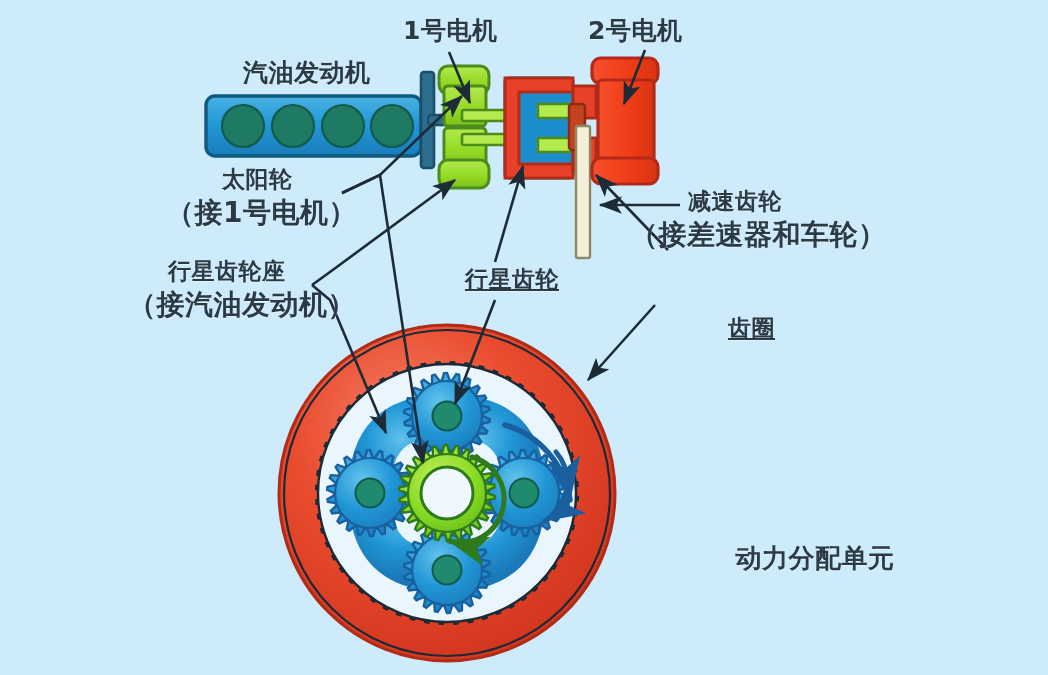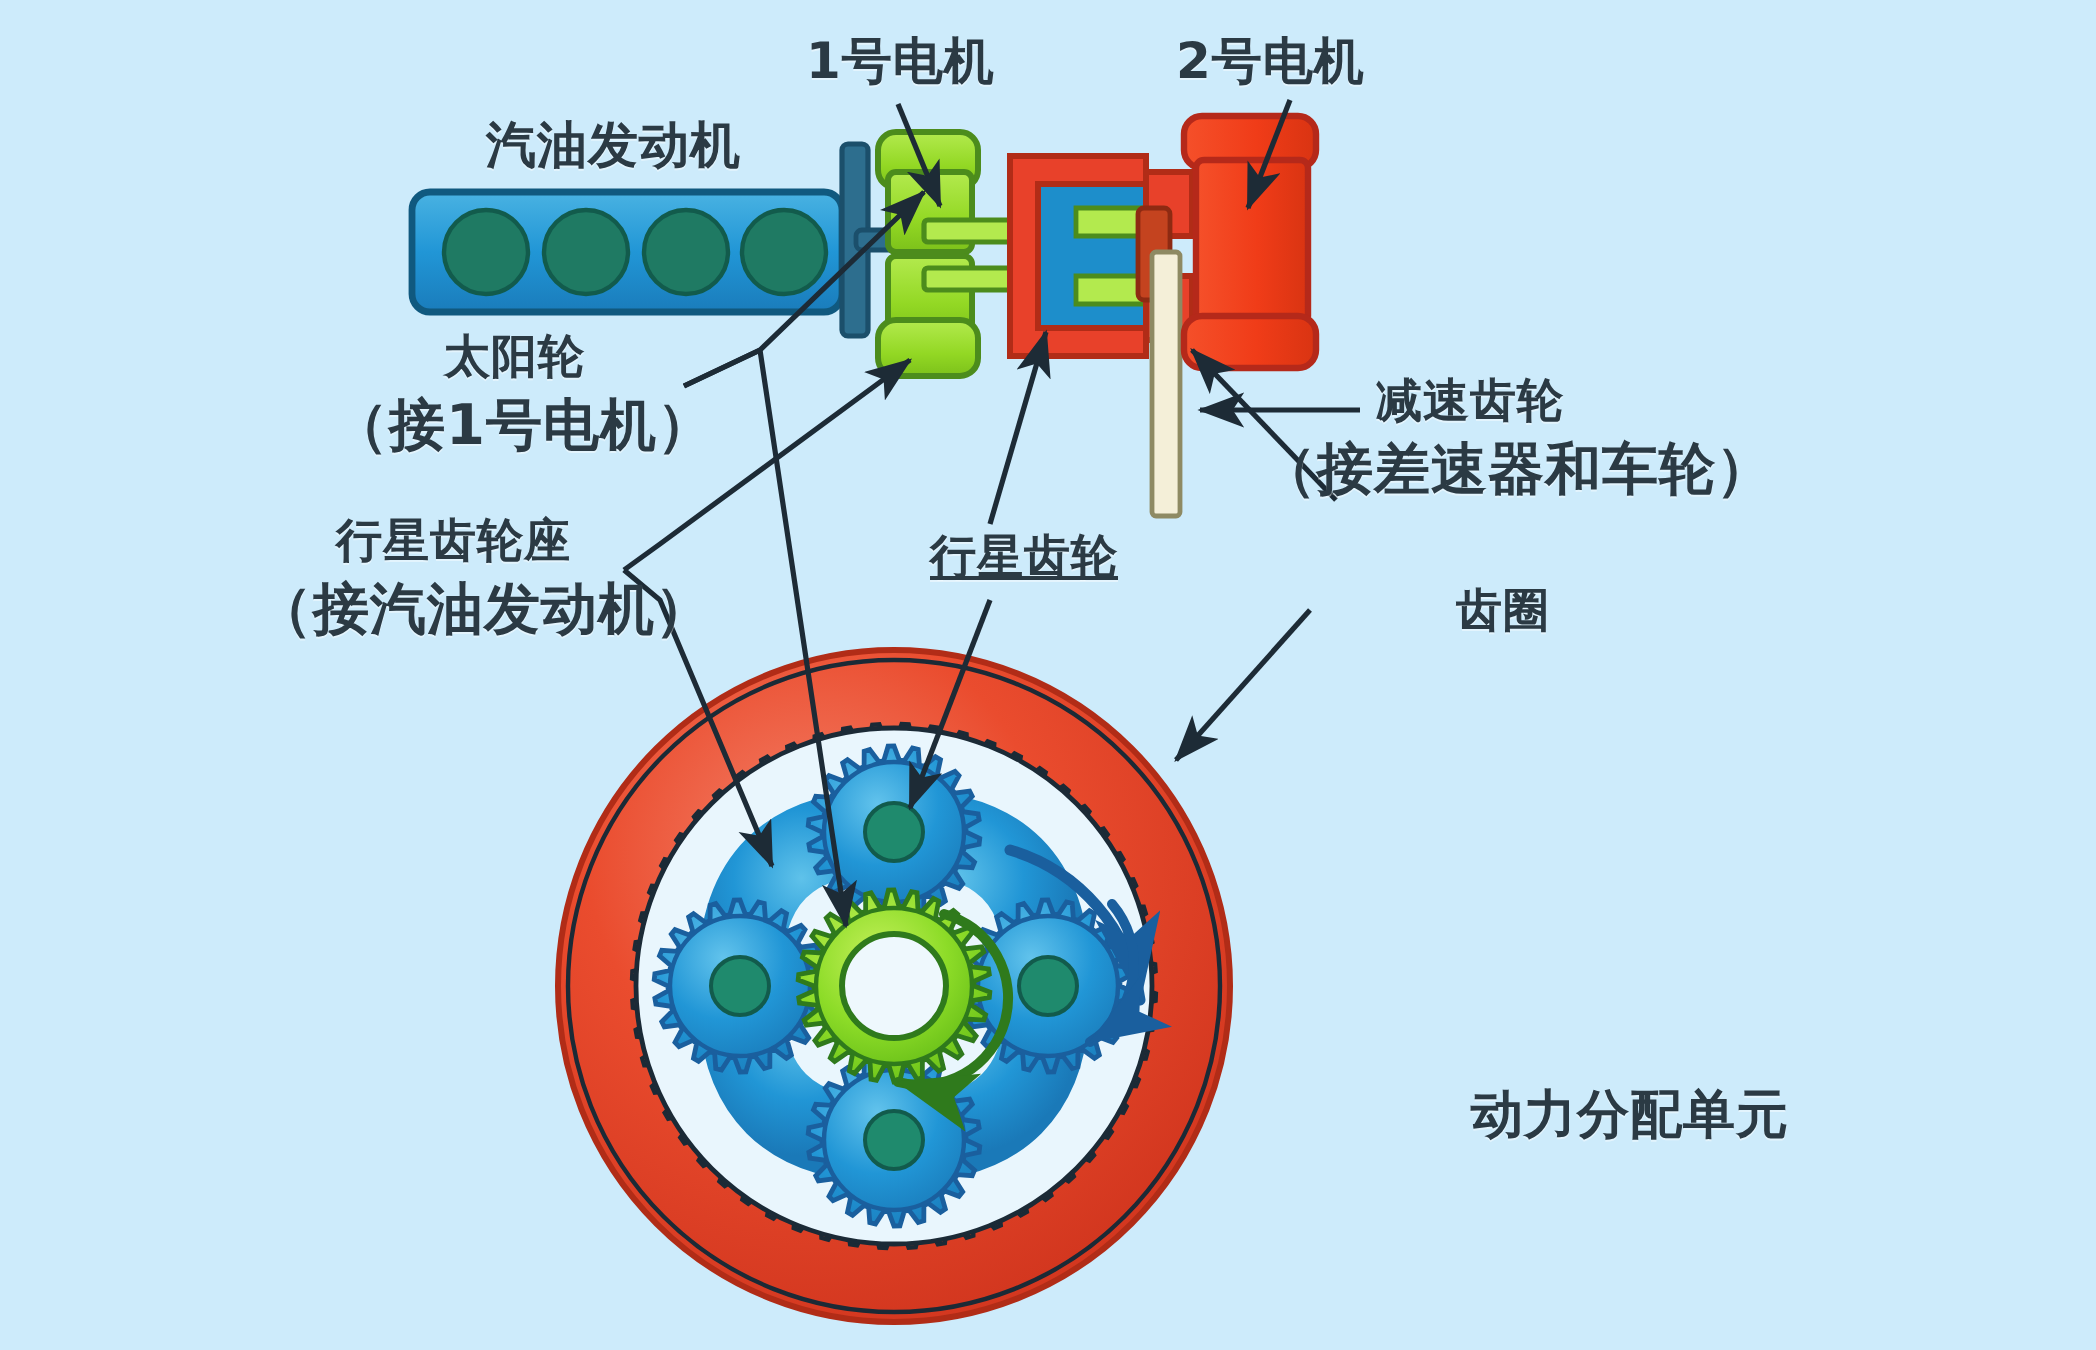--- a/index.html
+++ b/index.html
@@ -229,7 +229,7 @@
   <div class="lbl lbl-cn mid" style="left:688px;top:188px;">减速齿轮</div>
   <div class="lbl lbl-cn sml" style="left:630px;top:218px;text-align:center;">（接差速器和车轮）</div>
 
-  <div class="lbl lbl-cn mid" style="left:728px;top:293px;">齿圈</div>
+  <div class="lbl lbl-cn mid" style="left:728px;top:315px;text-decoration:underline;">齿圈</div>
 
   <div class="lbl lbl-cn title-cn" style="left:700px;top:472px;width:230px;">
     <div>动力分配单元</div>

